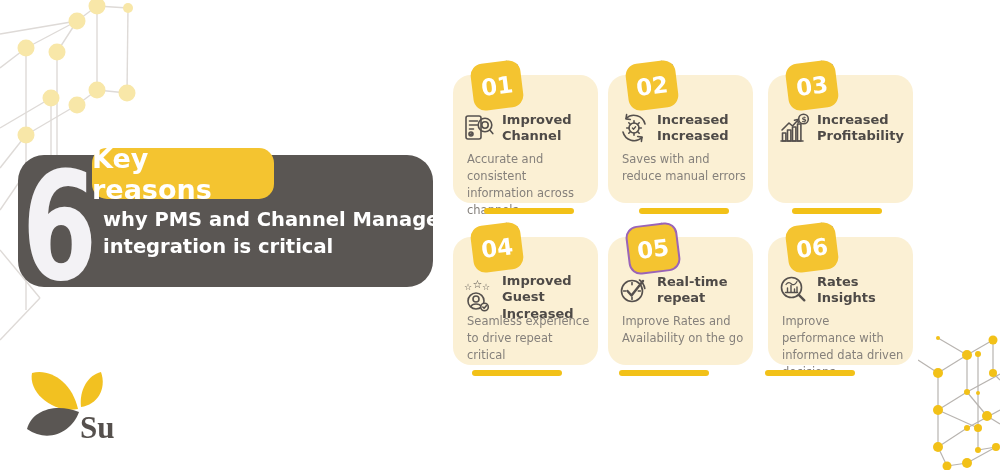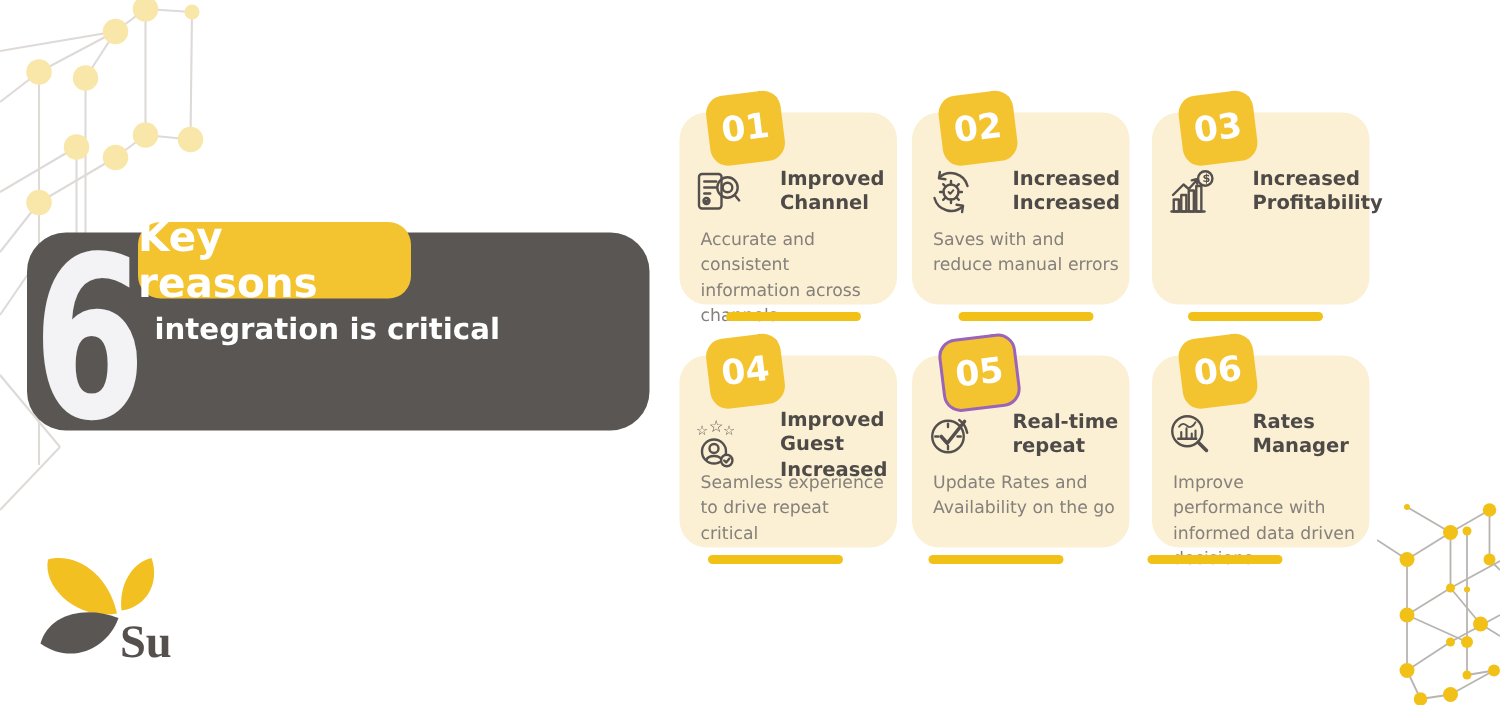--- a/index.html
+++ b/index.html
@@ -23,7 +23,7 @@
   .fold{position:absolute;left:49px;top:-13px;width:15px;height:15px;background:#5A5653;border-radius:3px;transform:rotate(18deg);z-index:1;}
   .num-badge{position:absolute;left:19px;top:-13px;width:50px;height:47px;background:#F4C430;border-radius:12px;transform:rotate(-7deg);z-index:2;display:flex;align-items:center;justify-content:center;color:#fff;font-weight:bold;font-size:23px;}
   .num-badge.outlined{border:2px solid #9A64B8;width:48px;height:45px;}
-  .card-head{position:absolute;left:9px;top:36px;right:4px;display:flex;align-items:center;gap:24px;}
+  .card-head{position:absolute;left:9px;top:36px;right:4px;display:flex;align-items:center;gap:6px;}
   .card-icon{flex:0 0 auto;}
   .card-title{font-weight:bold;font-size:13px;line-height:1.25;color:#4E4A47;}
   .card-desc{position:absolute;left:14px;top:76px;right:7px;font-size:11.5px;line-height:1.48;color:#85807B;}

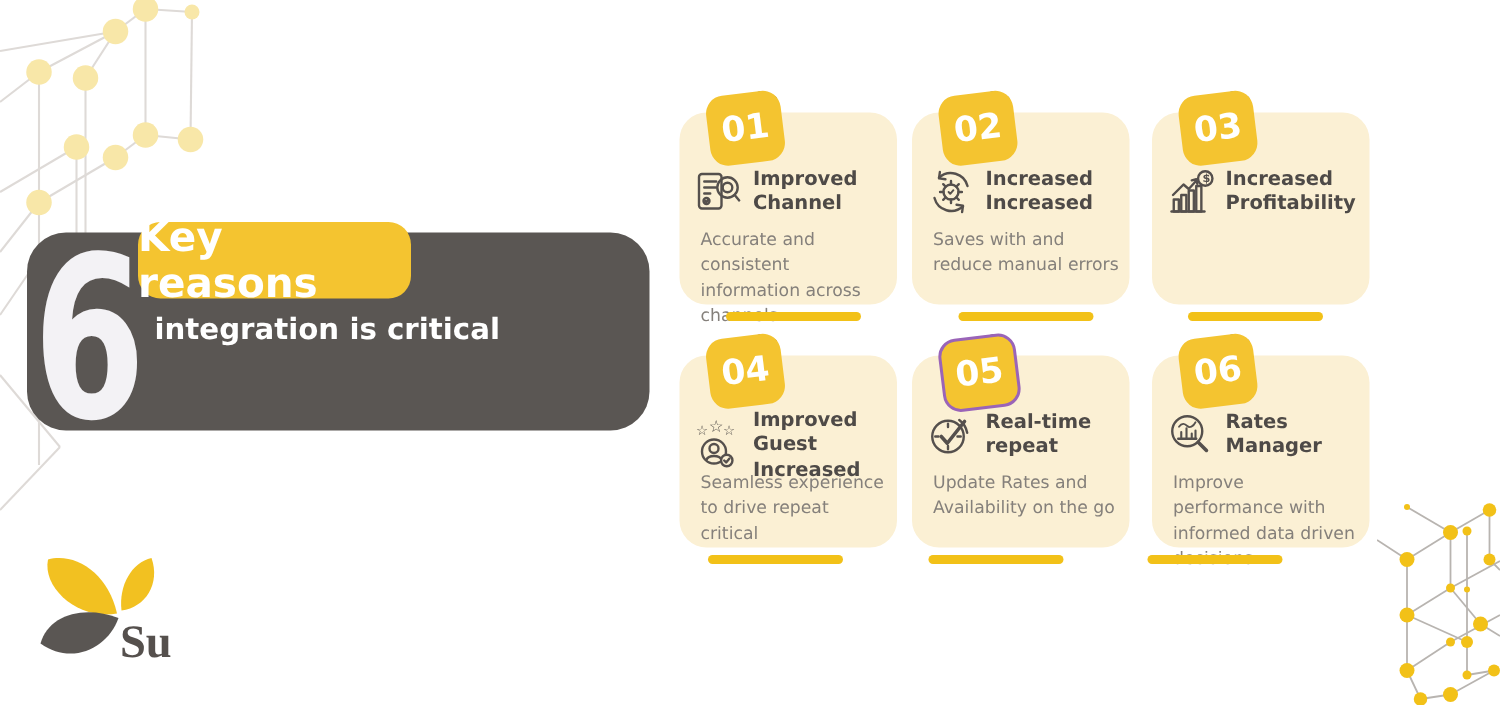--- a/index.html
+++ b/index.html
@@ -129,6 +129,7 @@
     <span>Key reasons</span>
   </div>
   <div class="hero-lines">
+    <div>why PMS and Channel Manager</div>
     <div>integration is critical</div>
   </div>
 

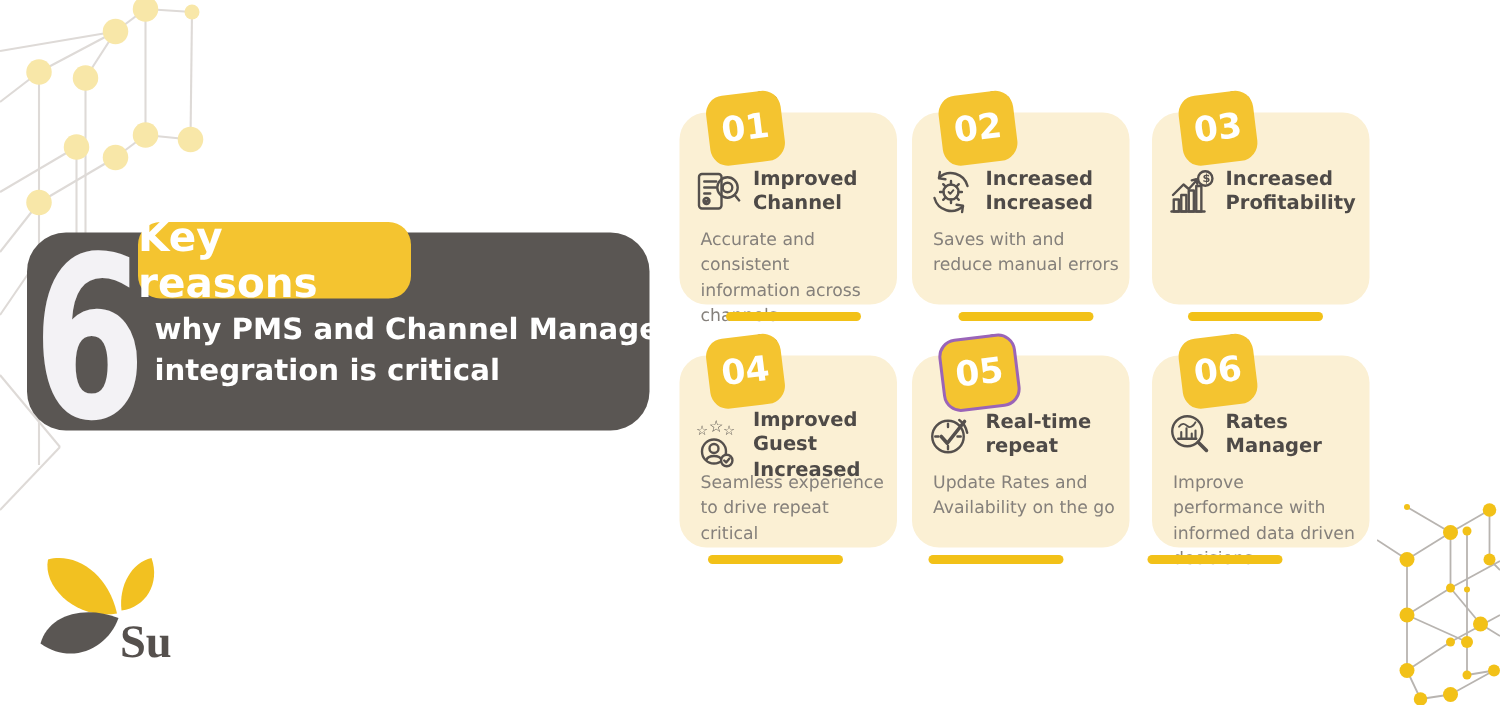--- a/index.html
+++ b/index.html
@@ -279,7 +279,7 @@
       </svg>
       <div class="card-title">
         <div>Rates</div>
-          <div>Manager</div>
+          <div>Insights</div>
       </div>
     </div>
     <div class="card-desc">Improve performance with informed data driven decisions</div>

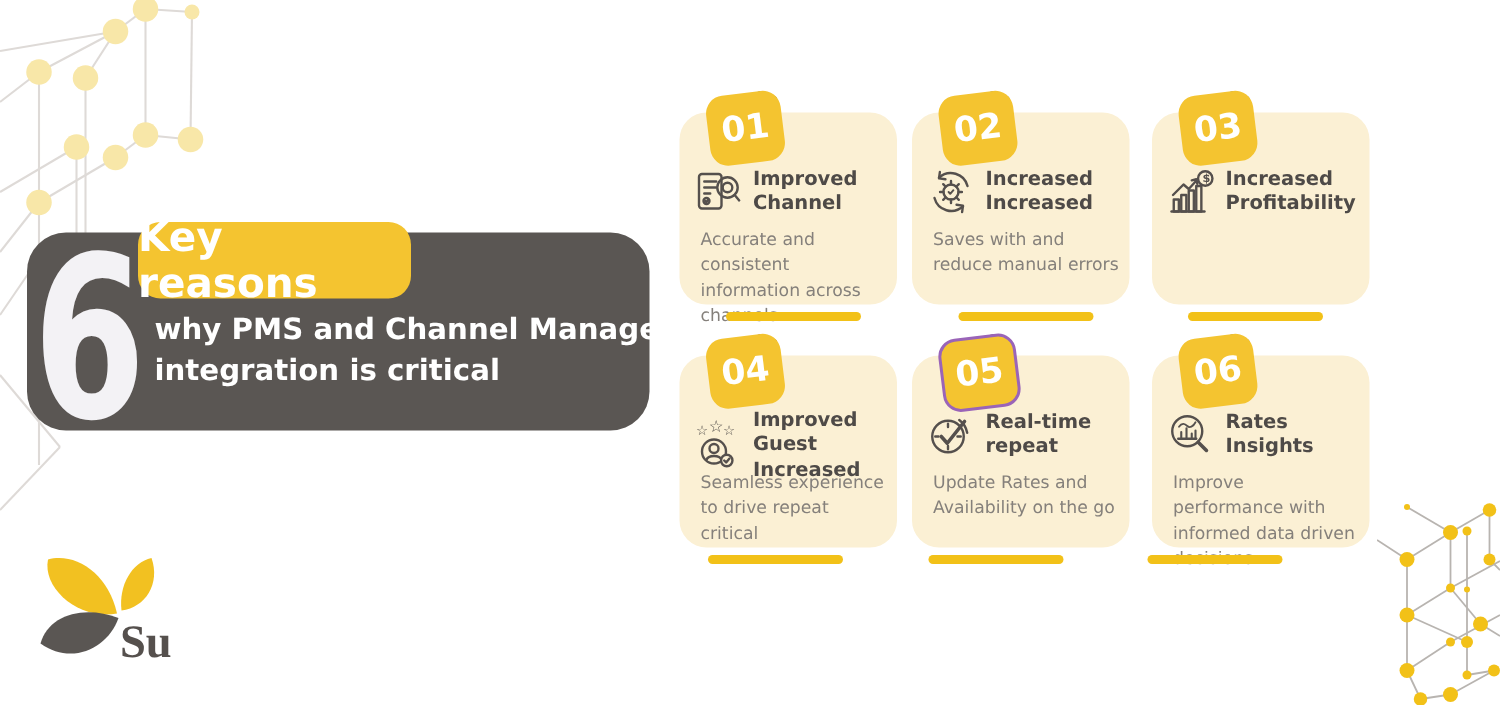--- a/index.html
+++ b/index.html
@@ -258,7 +258,7 @@
           <div>repeat</div>
       </div>
     </div>
-    <div class="card-desc">Update Rates and Availability on the go</div>
+    <div class="card-desc">Improve Rates and Availability on the go</div>
     <div class="under-bar" style="left:calc(50% - 17px);"></div>
   </div>
 

